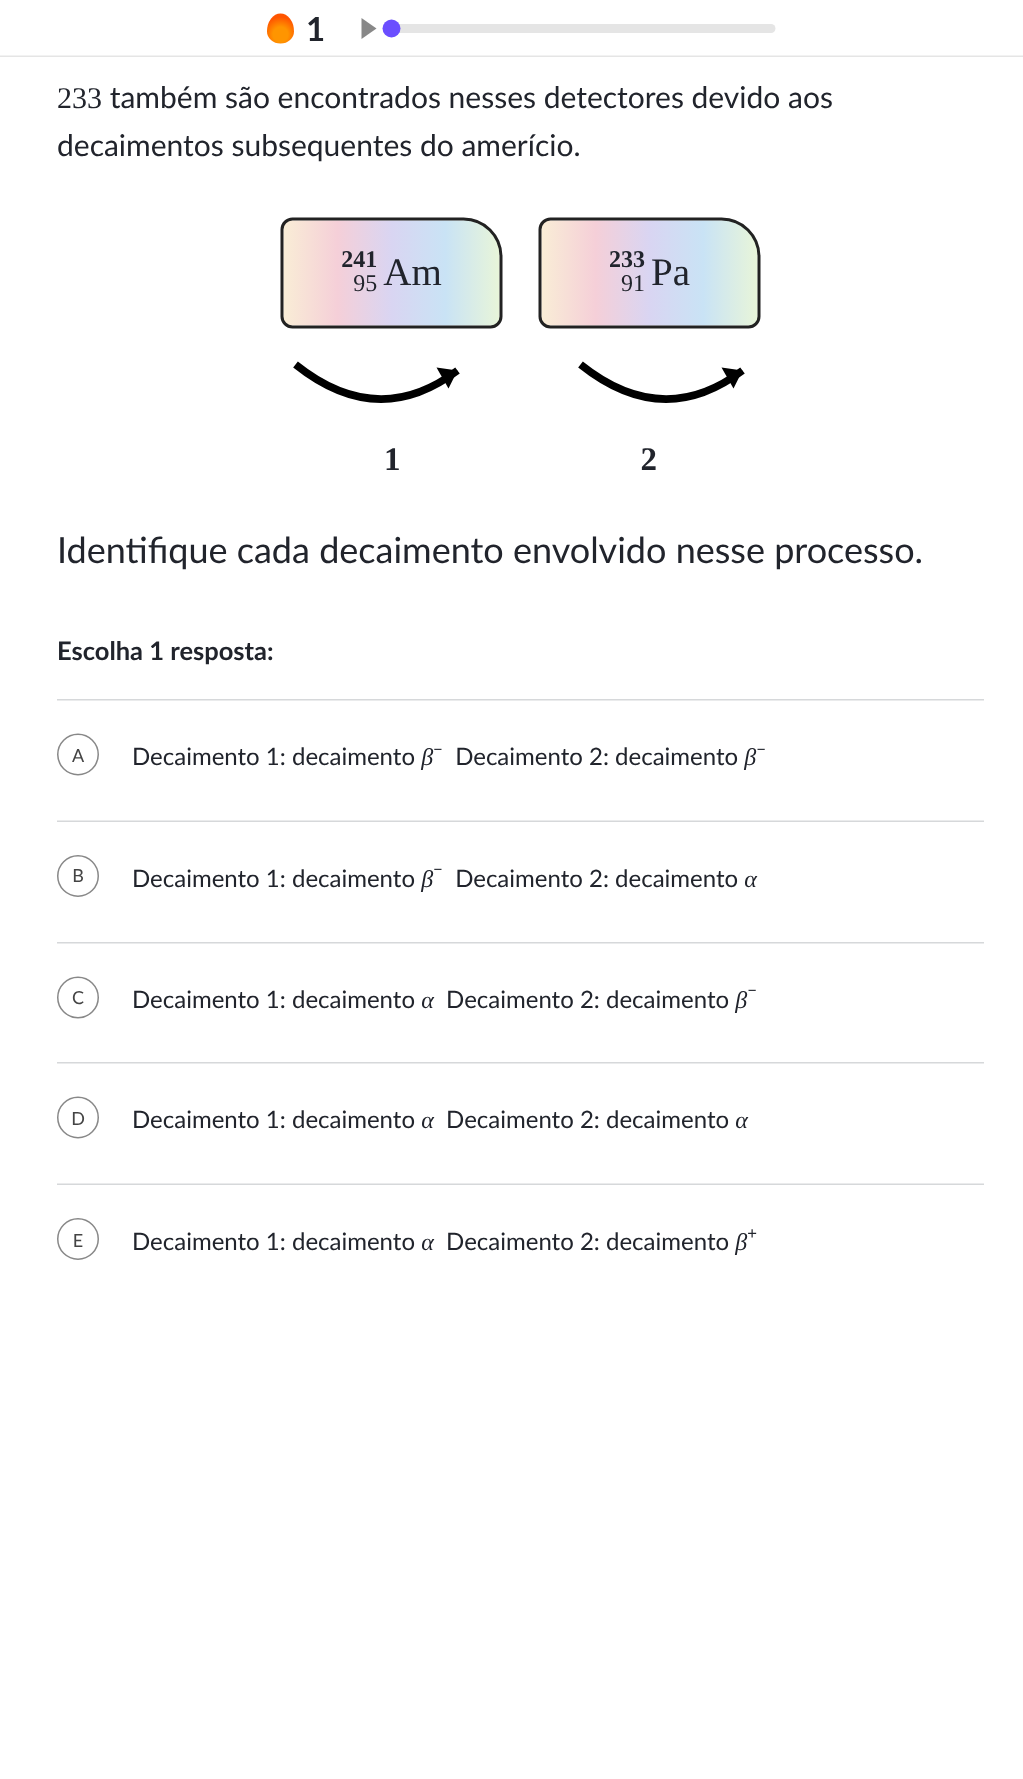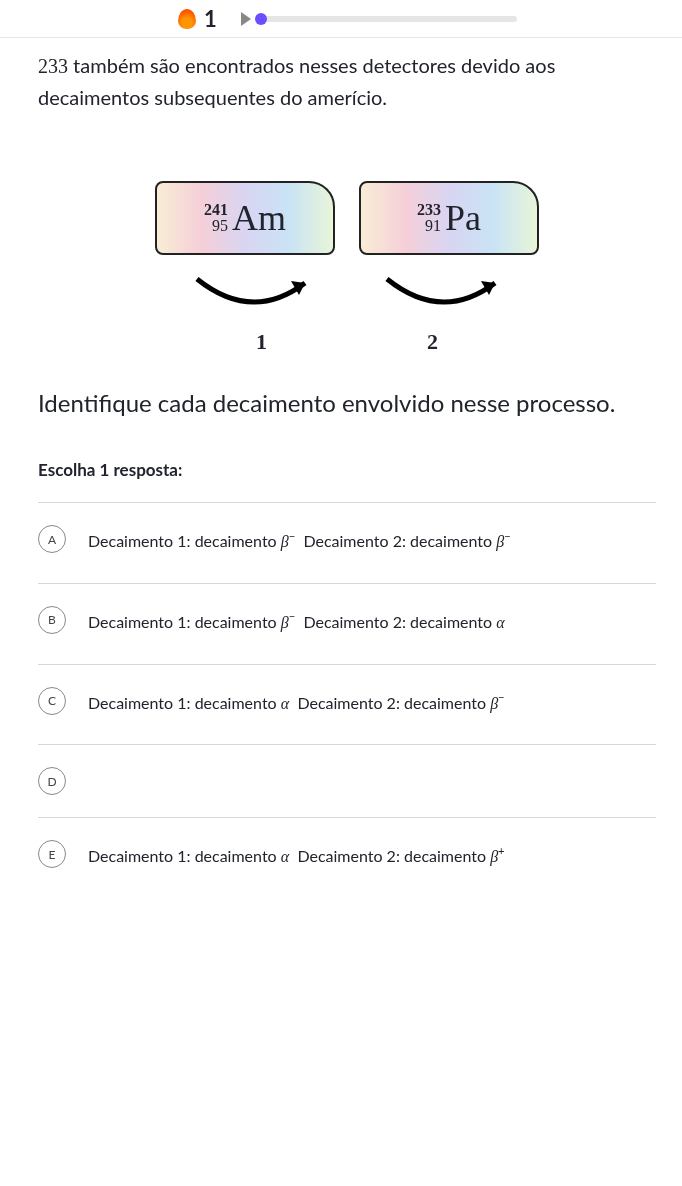--- a/index.html
+++ b/index.html
@@ -15,7 +15,7 @@
 .intro-num { font-family: Georgia, serif; font-size: 20px; }
 .diagram-wrap { display: flex; justify-content: center; margin: 32px 0 18px 0; }
 .nuclide-row { display: flex; gap: 24px; }
-.nuclide-box { width: 180px; height: 74px; border: 2px solid #222; border-radius: 8px 26px 8px 8px; display: flex; align-items: center; justify-content: center; background: linear-gradient(90deg, #f9edd6 0%, #f5cfd8 25%, #d9d5f2 50%, #c9e3f5 75%, #e8f5d9 100%); margin-top: 36px; }
+.nuclide-box { width: 148px; height: 74px; border: 2px solid #222; border-radius: 8px 26px 8px 8px; display: flex; align-items: center; justify-content: center; background: linear-gradient(90deg, #f9edd6 0%, #f5cfd8 25%, #d9d5f2 50%, #c9e3f5 75%, #e8f5d9 100%); }
 .nuclide-mass { font-family: Georgia, serif; font-size: 16px; font-weight: 700; line-height: 1; text-align: right; }
 .nuclide-atomic { font-family: Georgia, serif; font-size: 16px; line-height: 1; text-align: right; }
 .nuclide-nums { display: flex; flex-direction: column; align-items: flex-end; margin-right: 4px; }

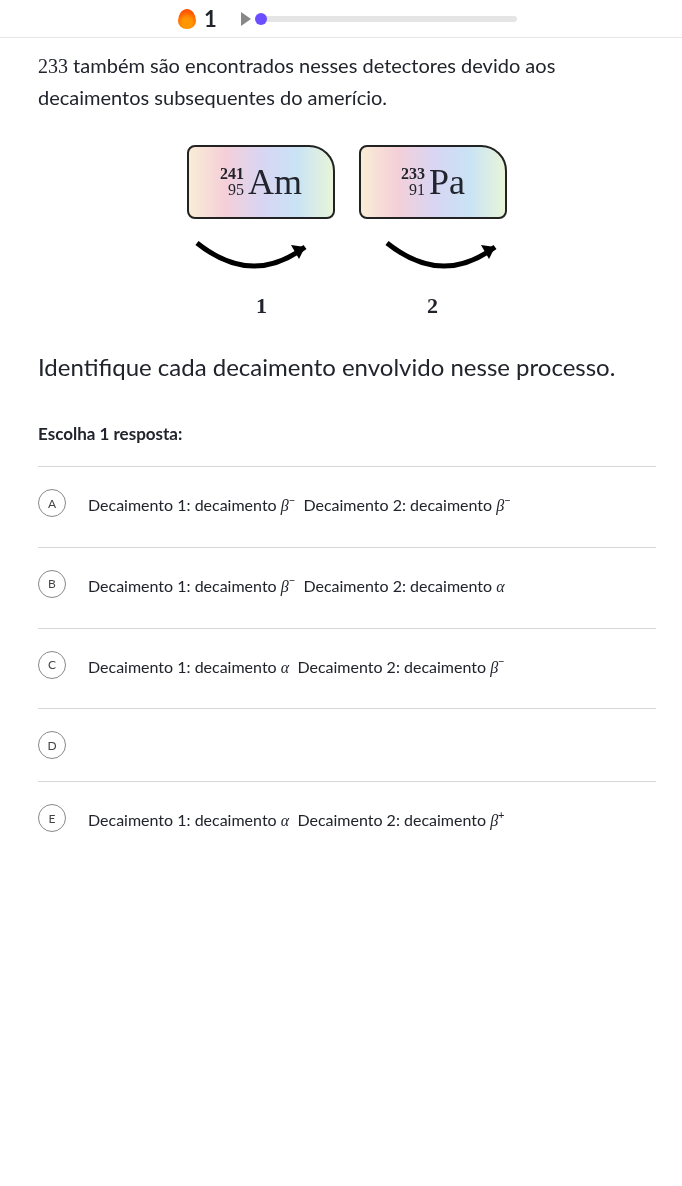--- a/index.html
+++ b/index.html
@@ -19,7 +19,7 @@
 .nuclide-mass { font-family: Georgia, serif; font-size: 16px; font-weight: 700; line-height: 1; text-align: right; }
 .nuclide-atomic { font-family: Georgia, serif; font-size: 16px; line-height: 1; text-align: right; }
 .nuclide-nums { display: flex; flex-direction: column; align-items: flex-end; margin-right: 4px; }
-.nuclide-sym { font-family: Georgia, serif; font-size: 36px; font-weight: 400; }
+.nuclide-sym { font-family: Georgia, serif; font-size: 26px; font-weight: 400; }
 .arrows-row { display: flex; justify-content: center; gap: 60px; margin-bottom: 10px; }
 .arrow-svg { width: 130px; height: 46px; }
 .arrow-labels { display: flex; justify-content: center; gap: 160px; margin-bottom: 30px; }

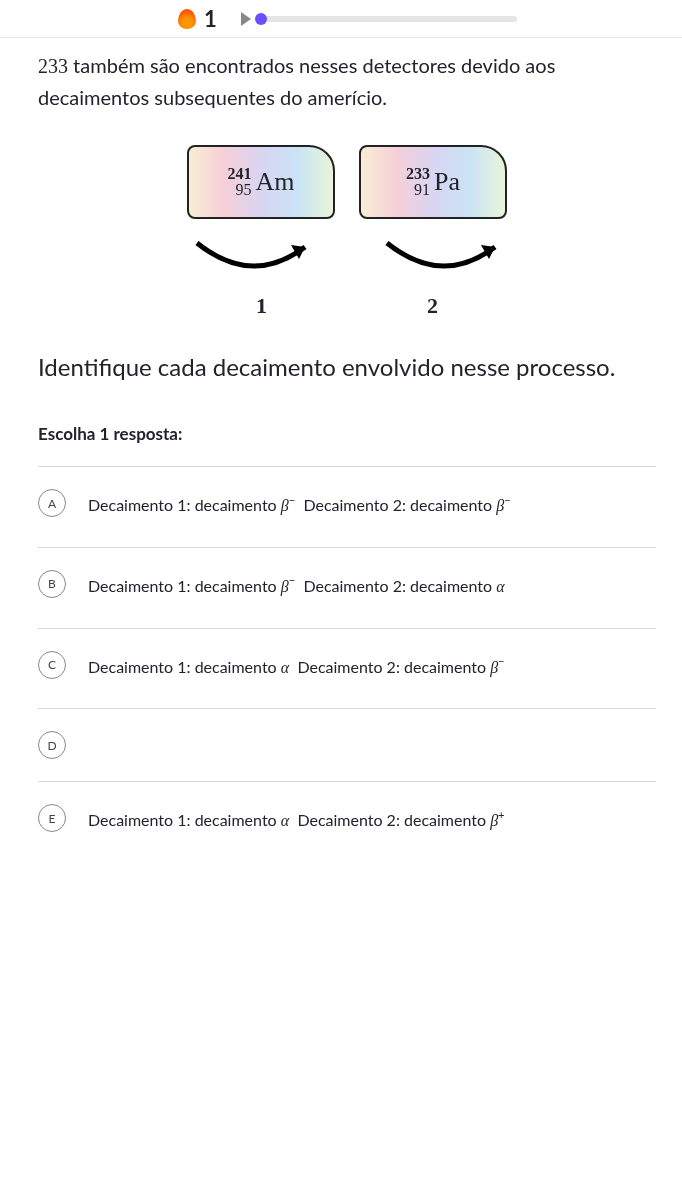--- a/index.html
+++ b/index.html
@@ -116,6 +116,9 @@
 
     <div class="option-row">
       <div class="option-radio">D</div>
+      <div class="option-text">
+        <span class="lbl">Decaimento 1</span>: <span>decaimento</span> <span class="math">α</span><span class="sup"></span>&nbsp;&nbsp;<span class="lbl">Decaimento 2</span>: <span>decaimento</span> <span class="math">α</span><span class="sup"></span>
+      </div>
     </div>
 
     <div class="option-row">

